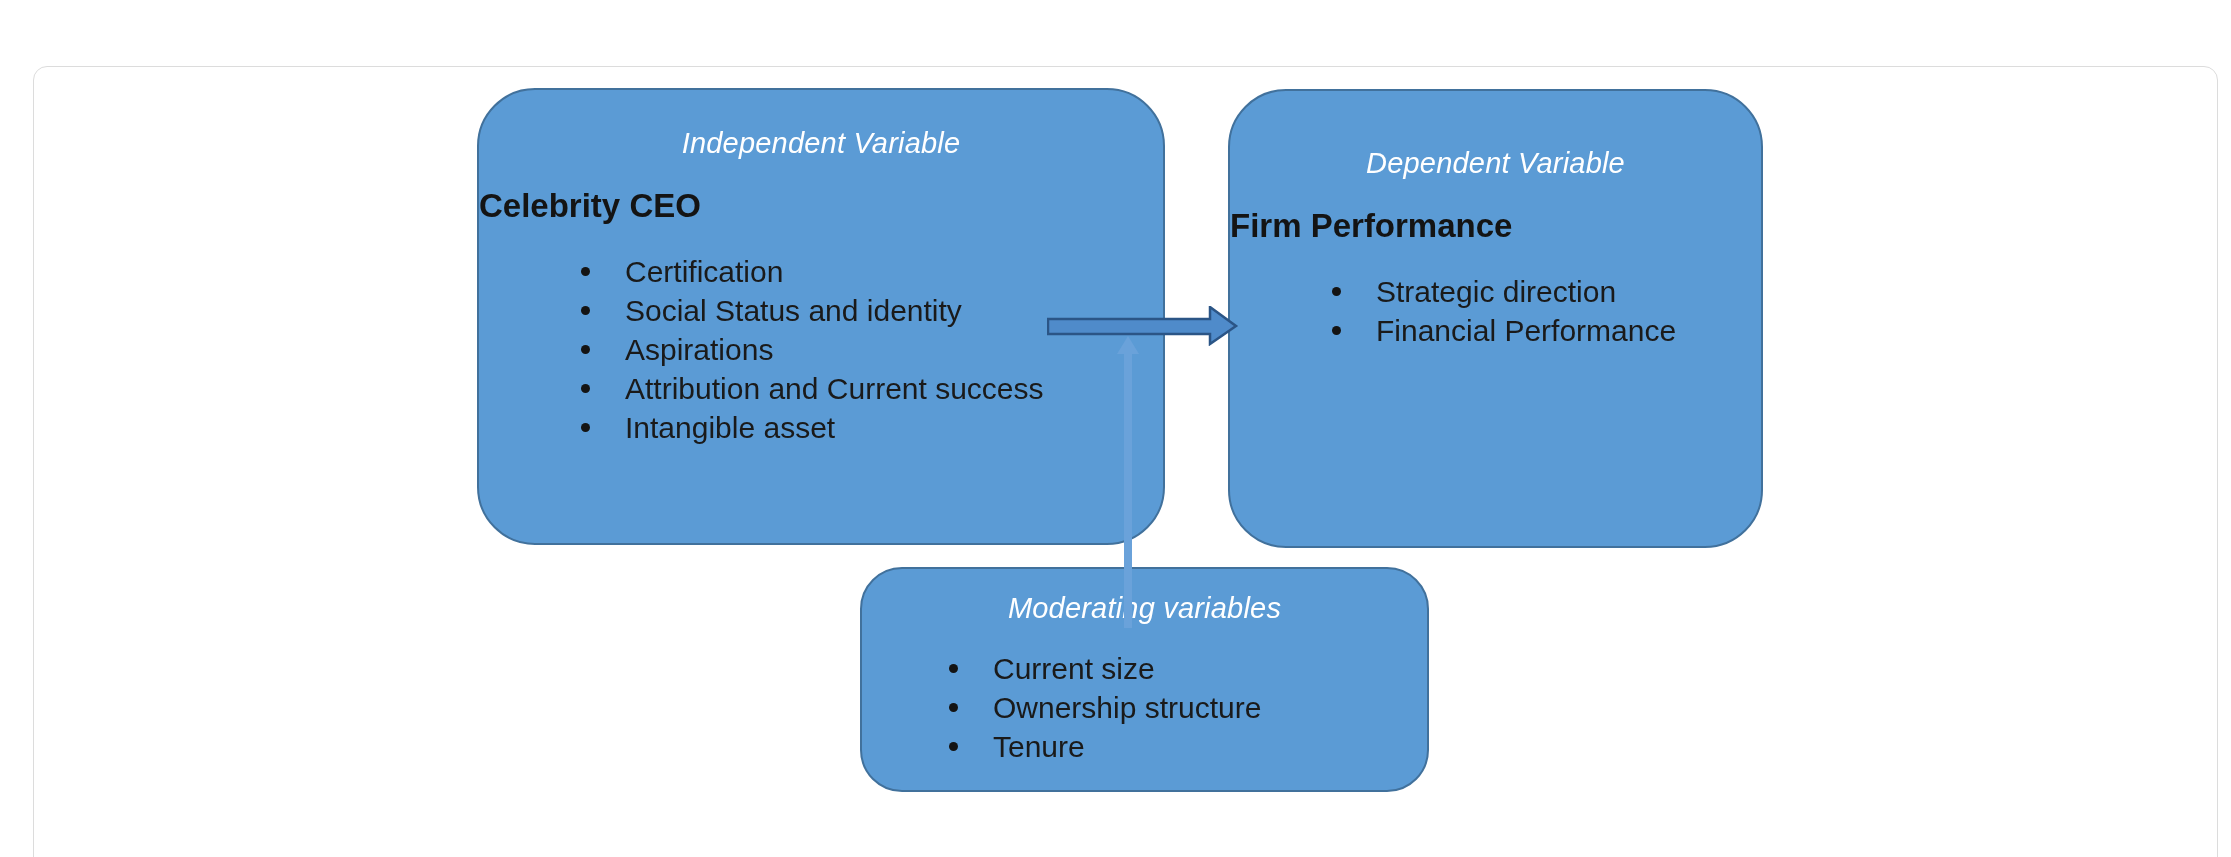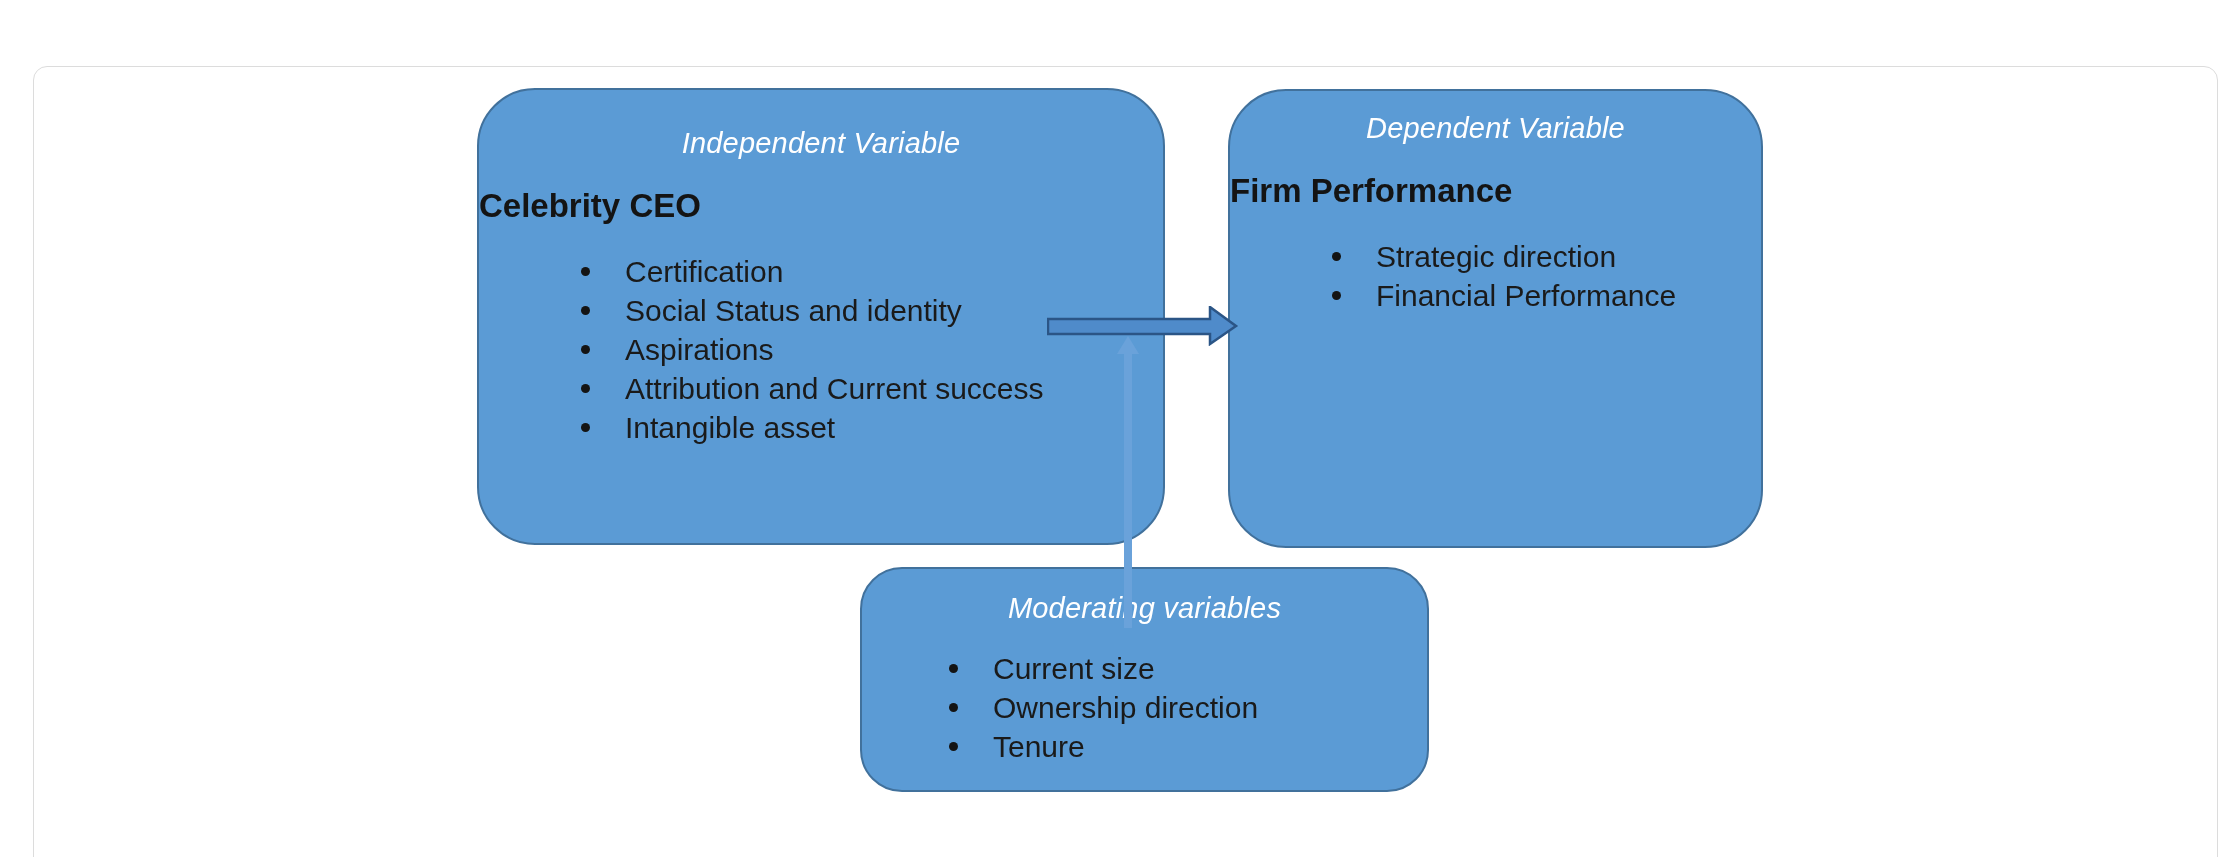--- a/index.html
+++ b/index.html
@@ -29,7 +29,7 @@
     z-index: 1;
   }
   .box-independent { left: 477px; top: 88px;  width: 688px; height: 457px; border-radius: 58px; padding-top: 34px; }
-  .box-dependent   { left: 1228px; top: 89px; width: 535px; height: 459px; border-radius: 58px; padding-top: 18px; }
+  .box-dependent   { left: 1228px; top: 89px; width: 535px; height: 459px; border-radius: 58px; padding-top: 53px; }
   .box-moderating  { left: 860px; top: 567px; width: 569px; height: 225px; border-radius: 42px; padding-top: 20px; }
 
   .box-title {

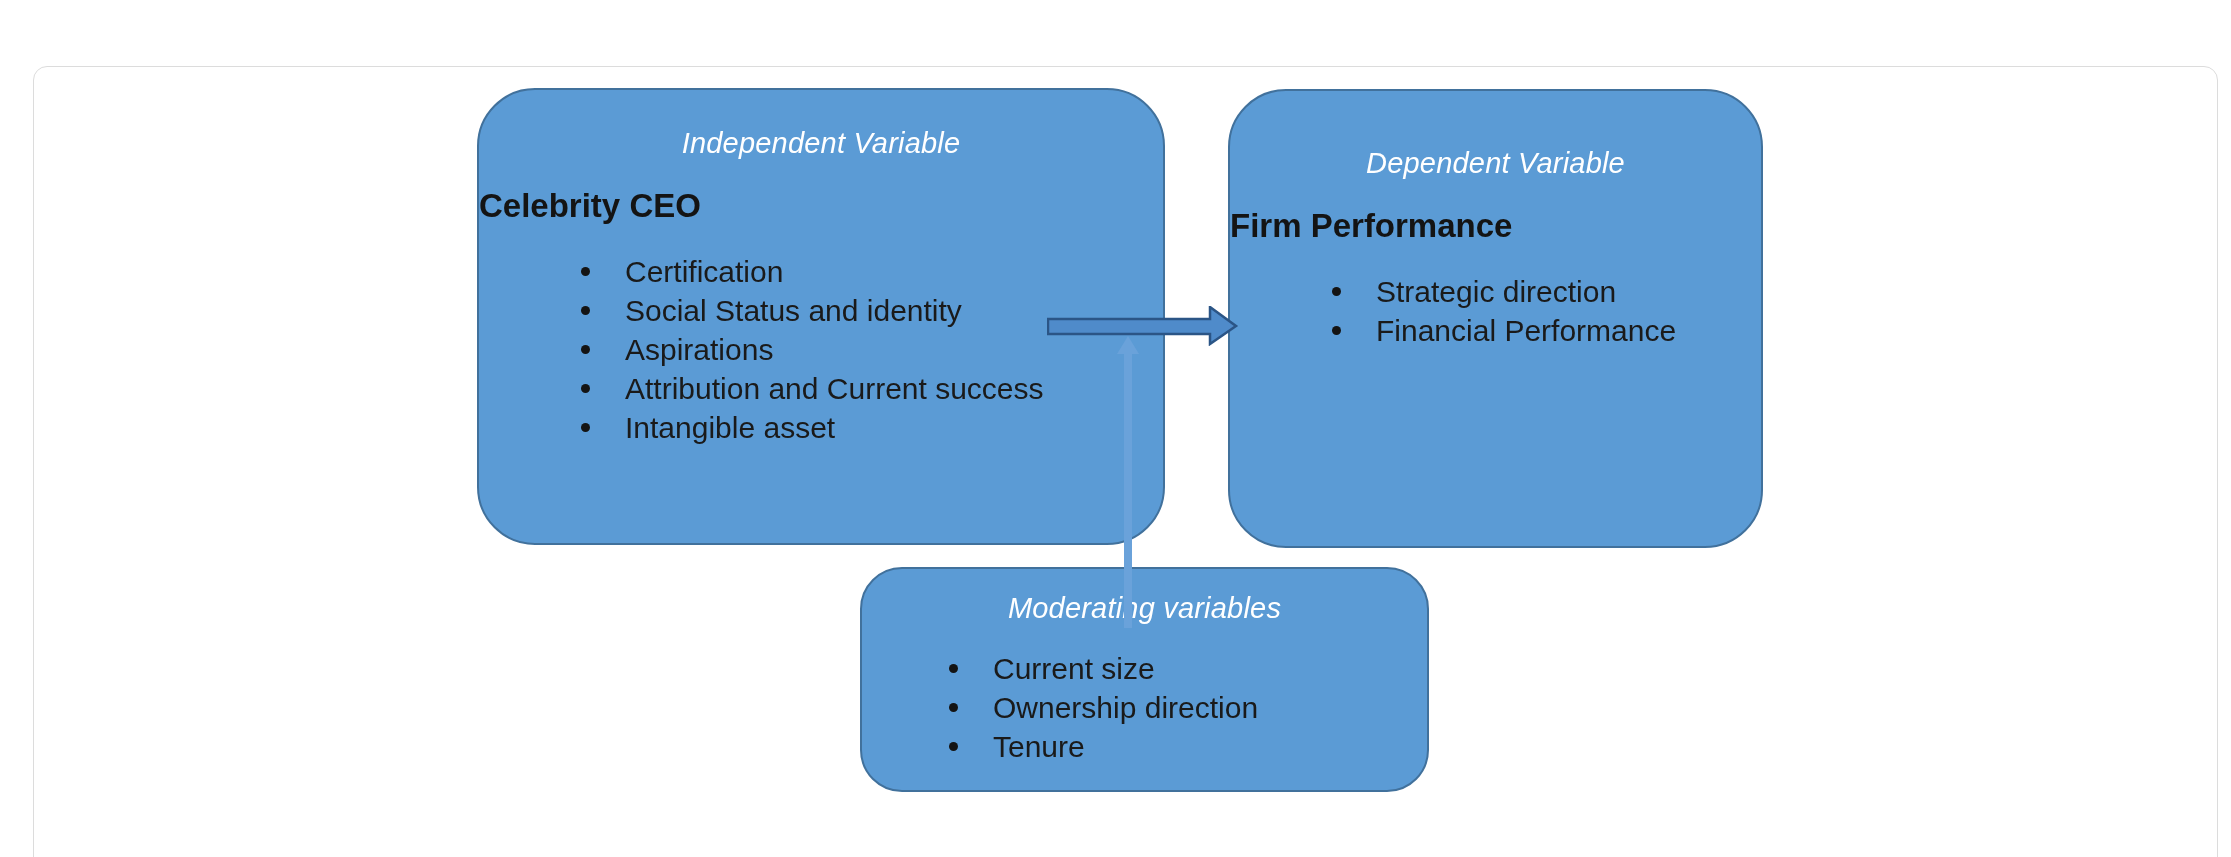--- a/index.html
+++ b/index.html
@@ -144,7 +144,7 @@
     <div class="box-title">Moderating variables</div>
     <ul class="bullet-list">
         <li>Current size</li>
-        <li>Ownership direction</li>
+        <li>Ownership structure</li>
         <li>Tenure</li>
       </ul>
   </div>

